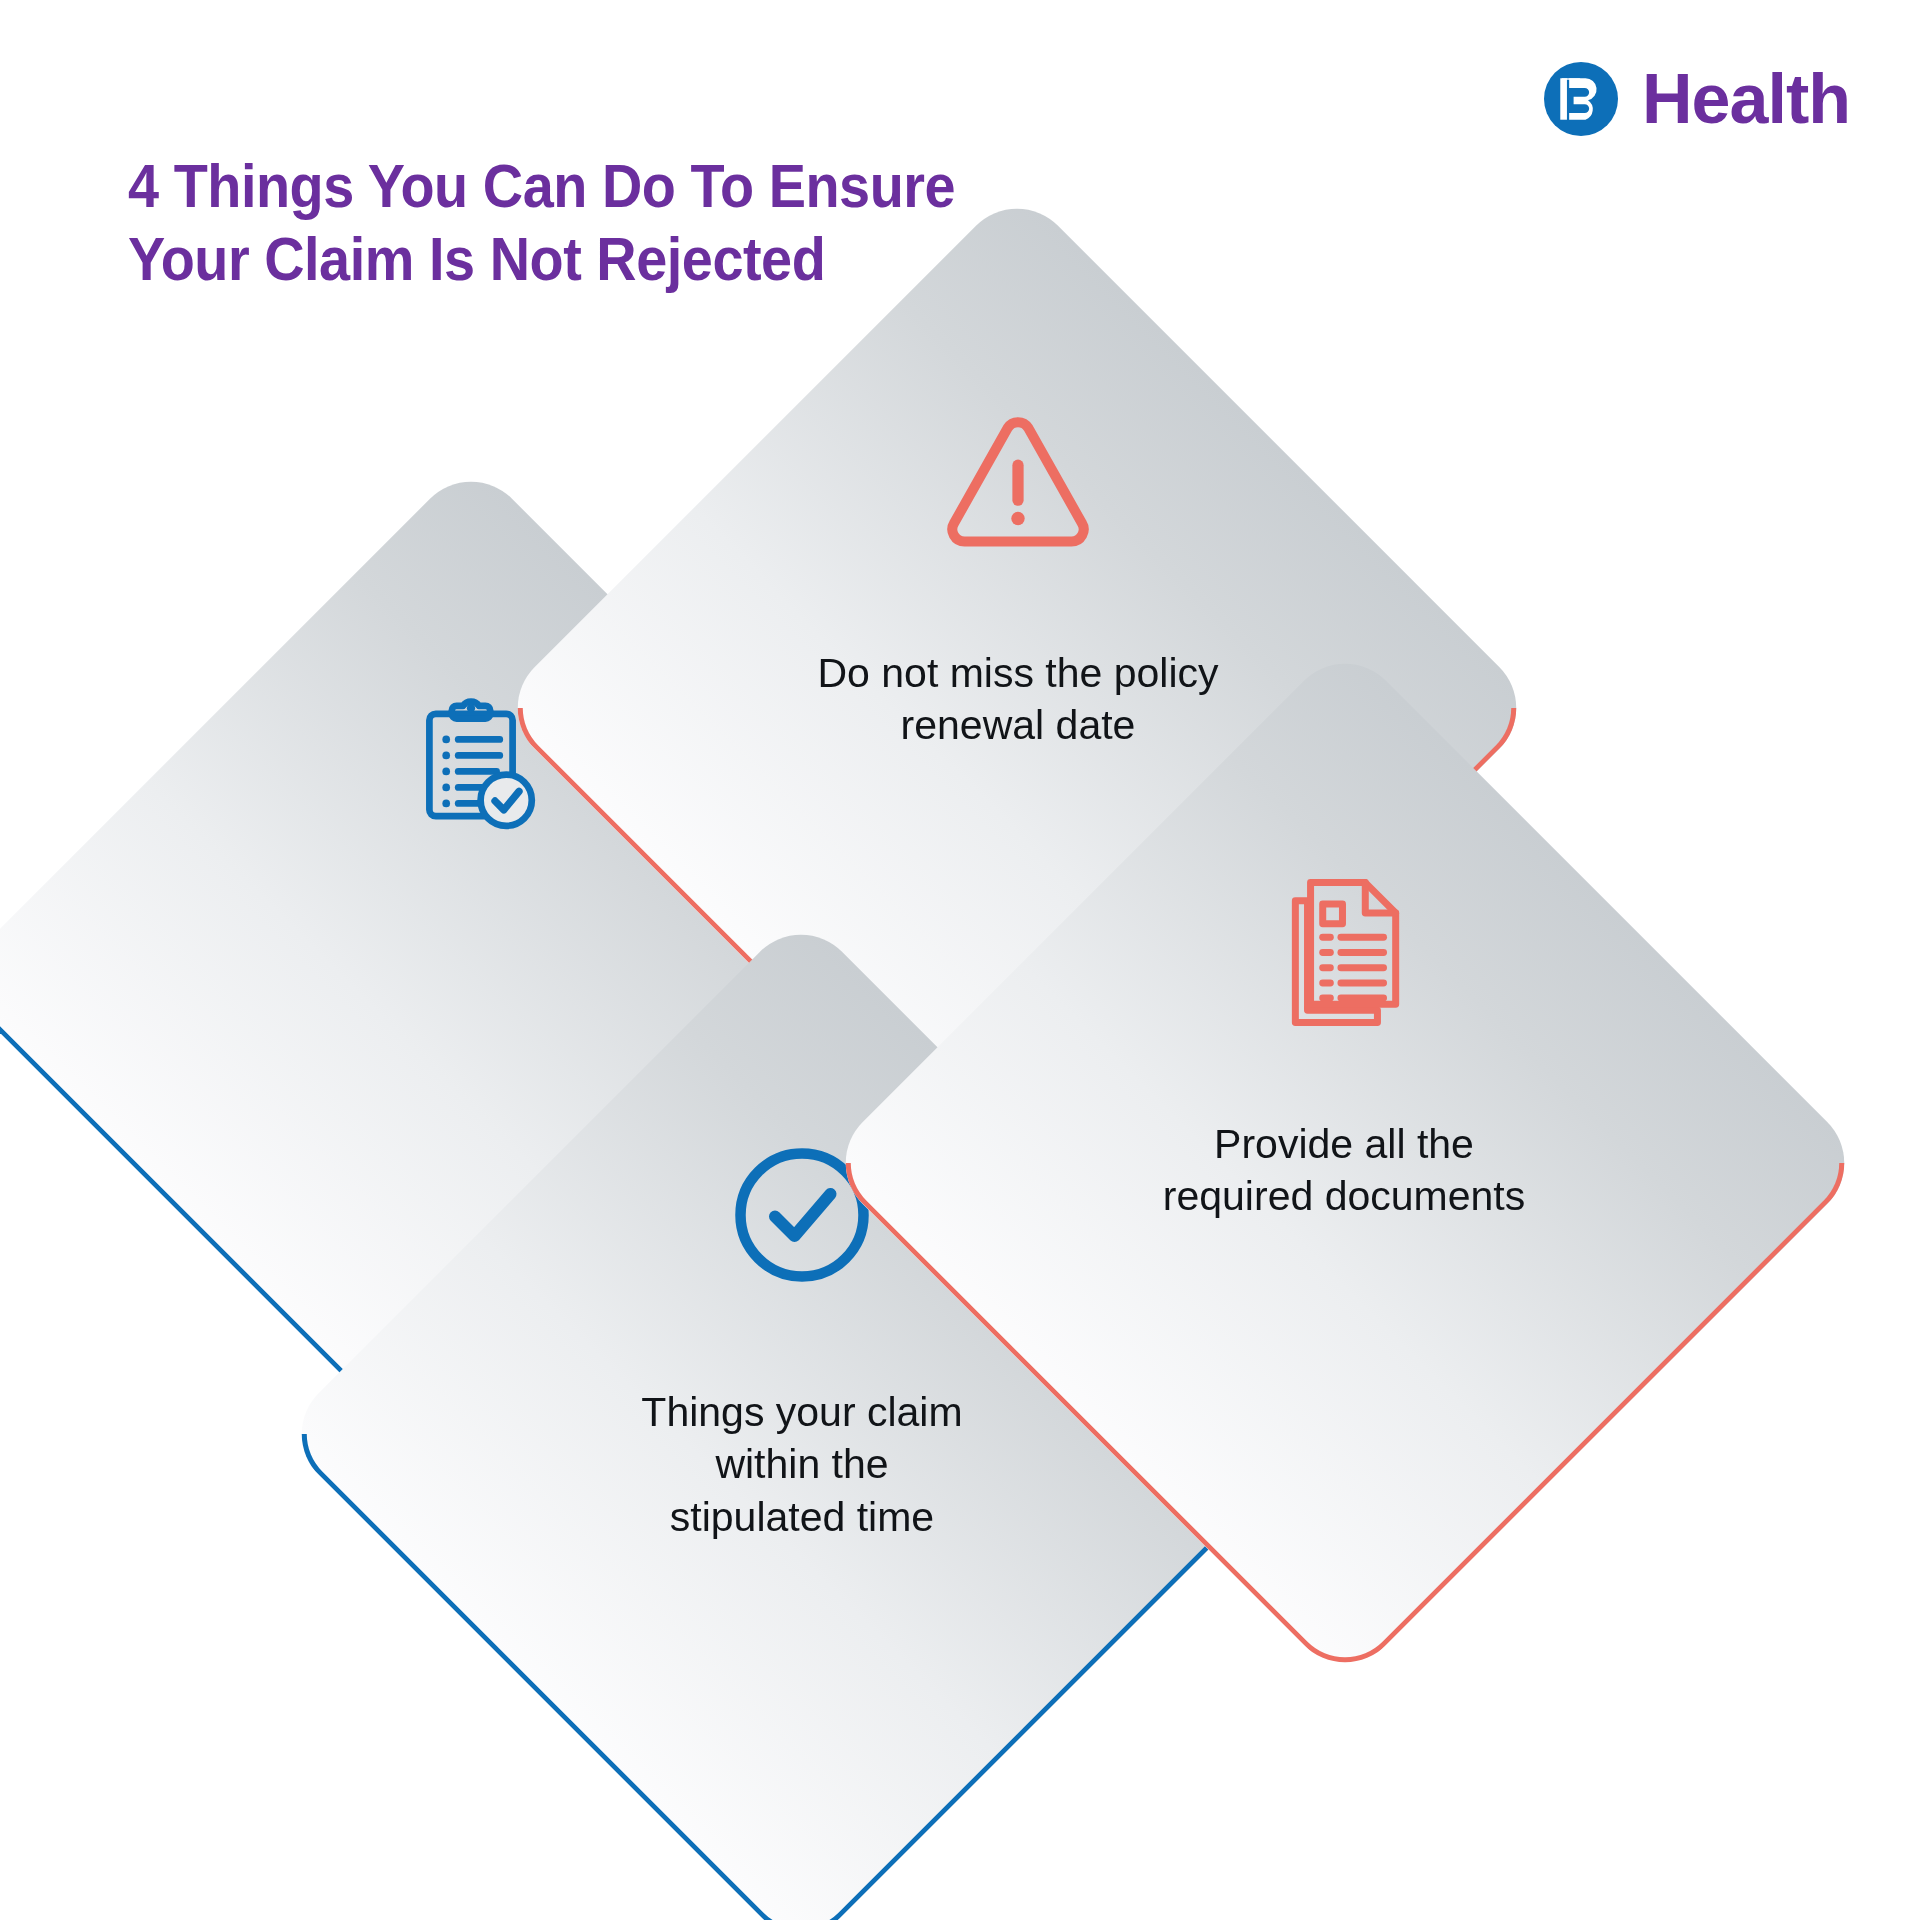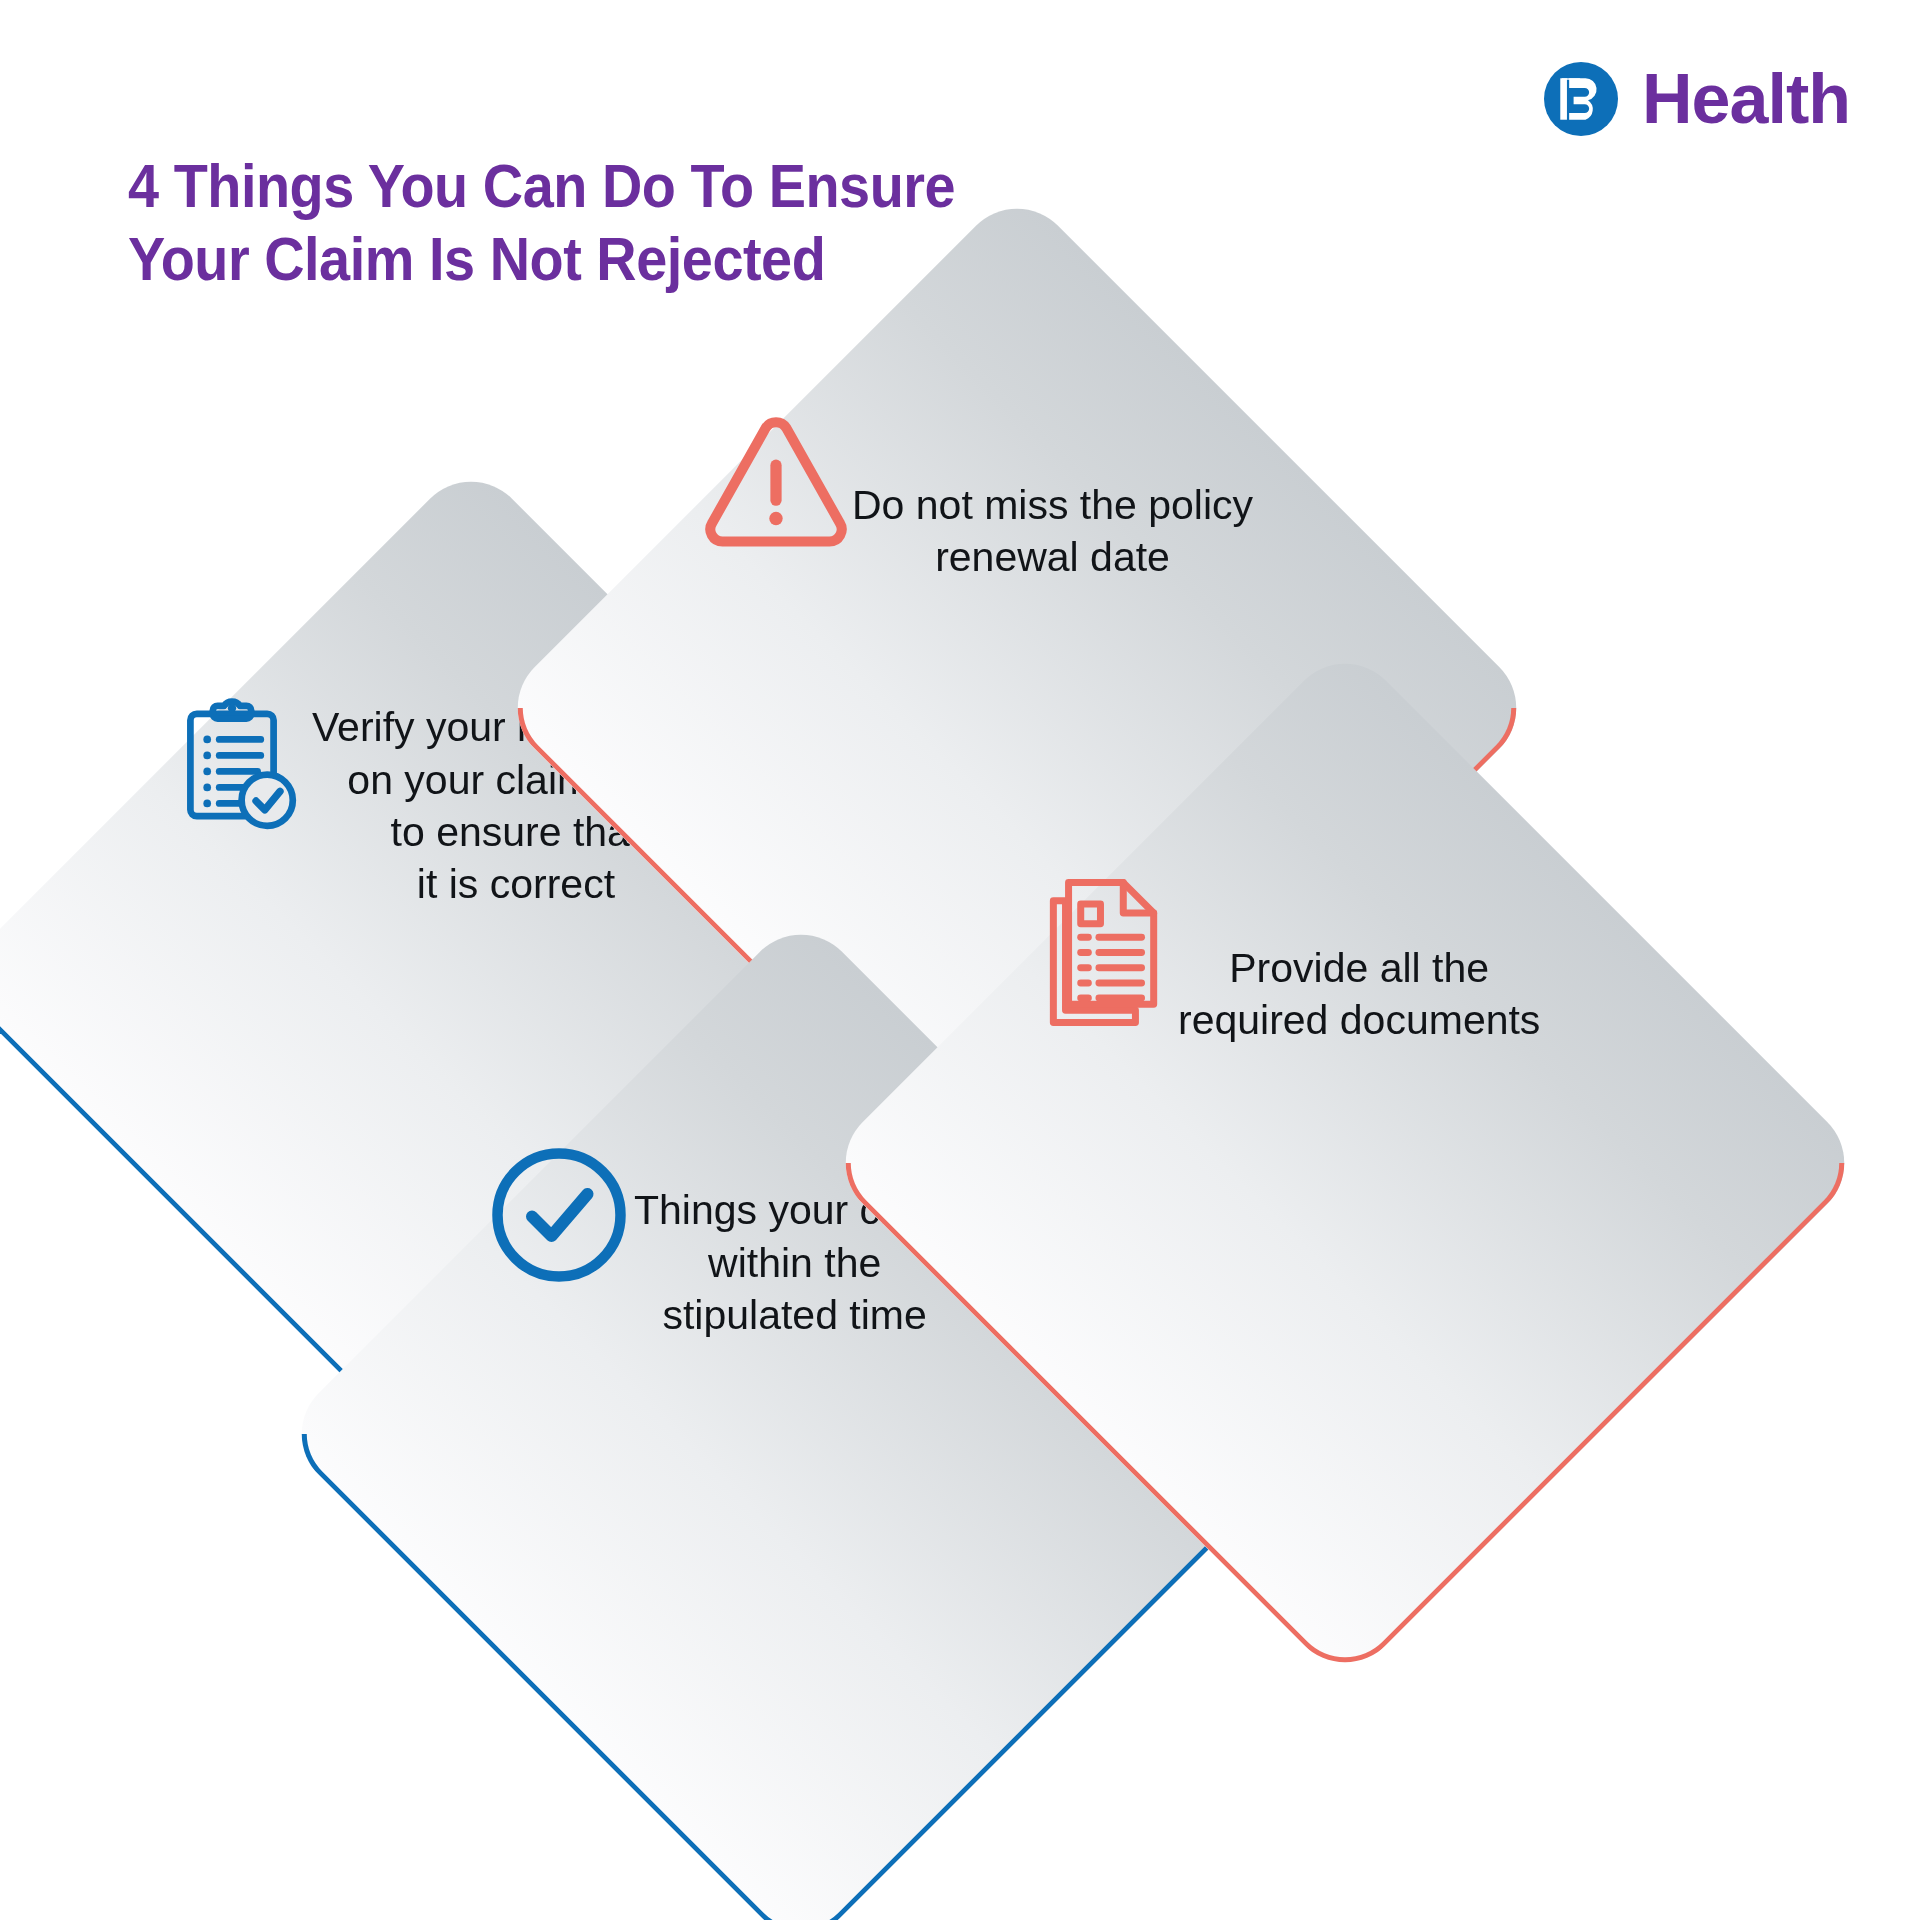--- a/index.html
+++ b/index.html
@@ -77,7 +77,7 @@
   .card-content {
     position:absolute;
     display:flex;
-    flex-direction:row;
+    flex-direction:column;
     align-items:center;
     justify-content:flex-start;
     text-align:center;

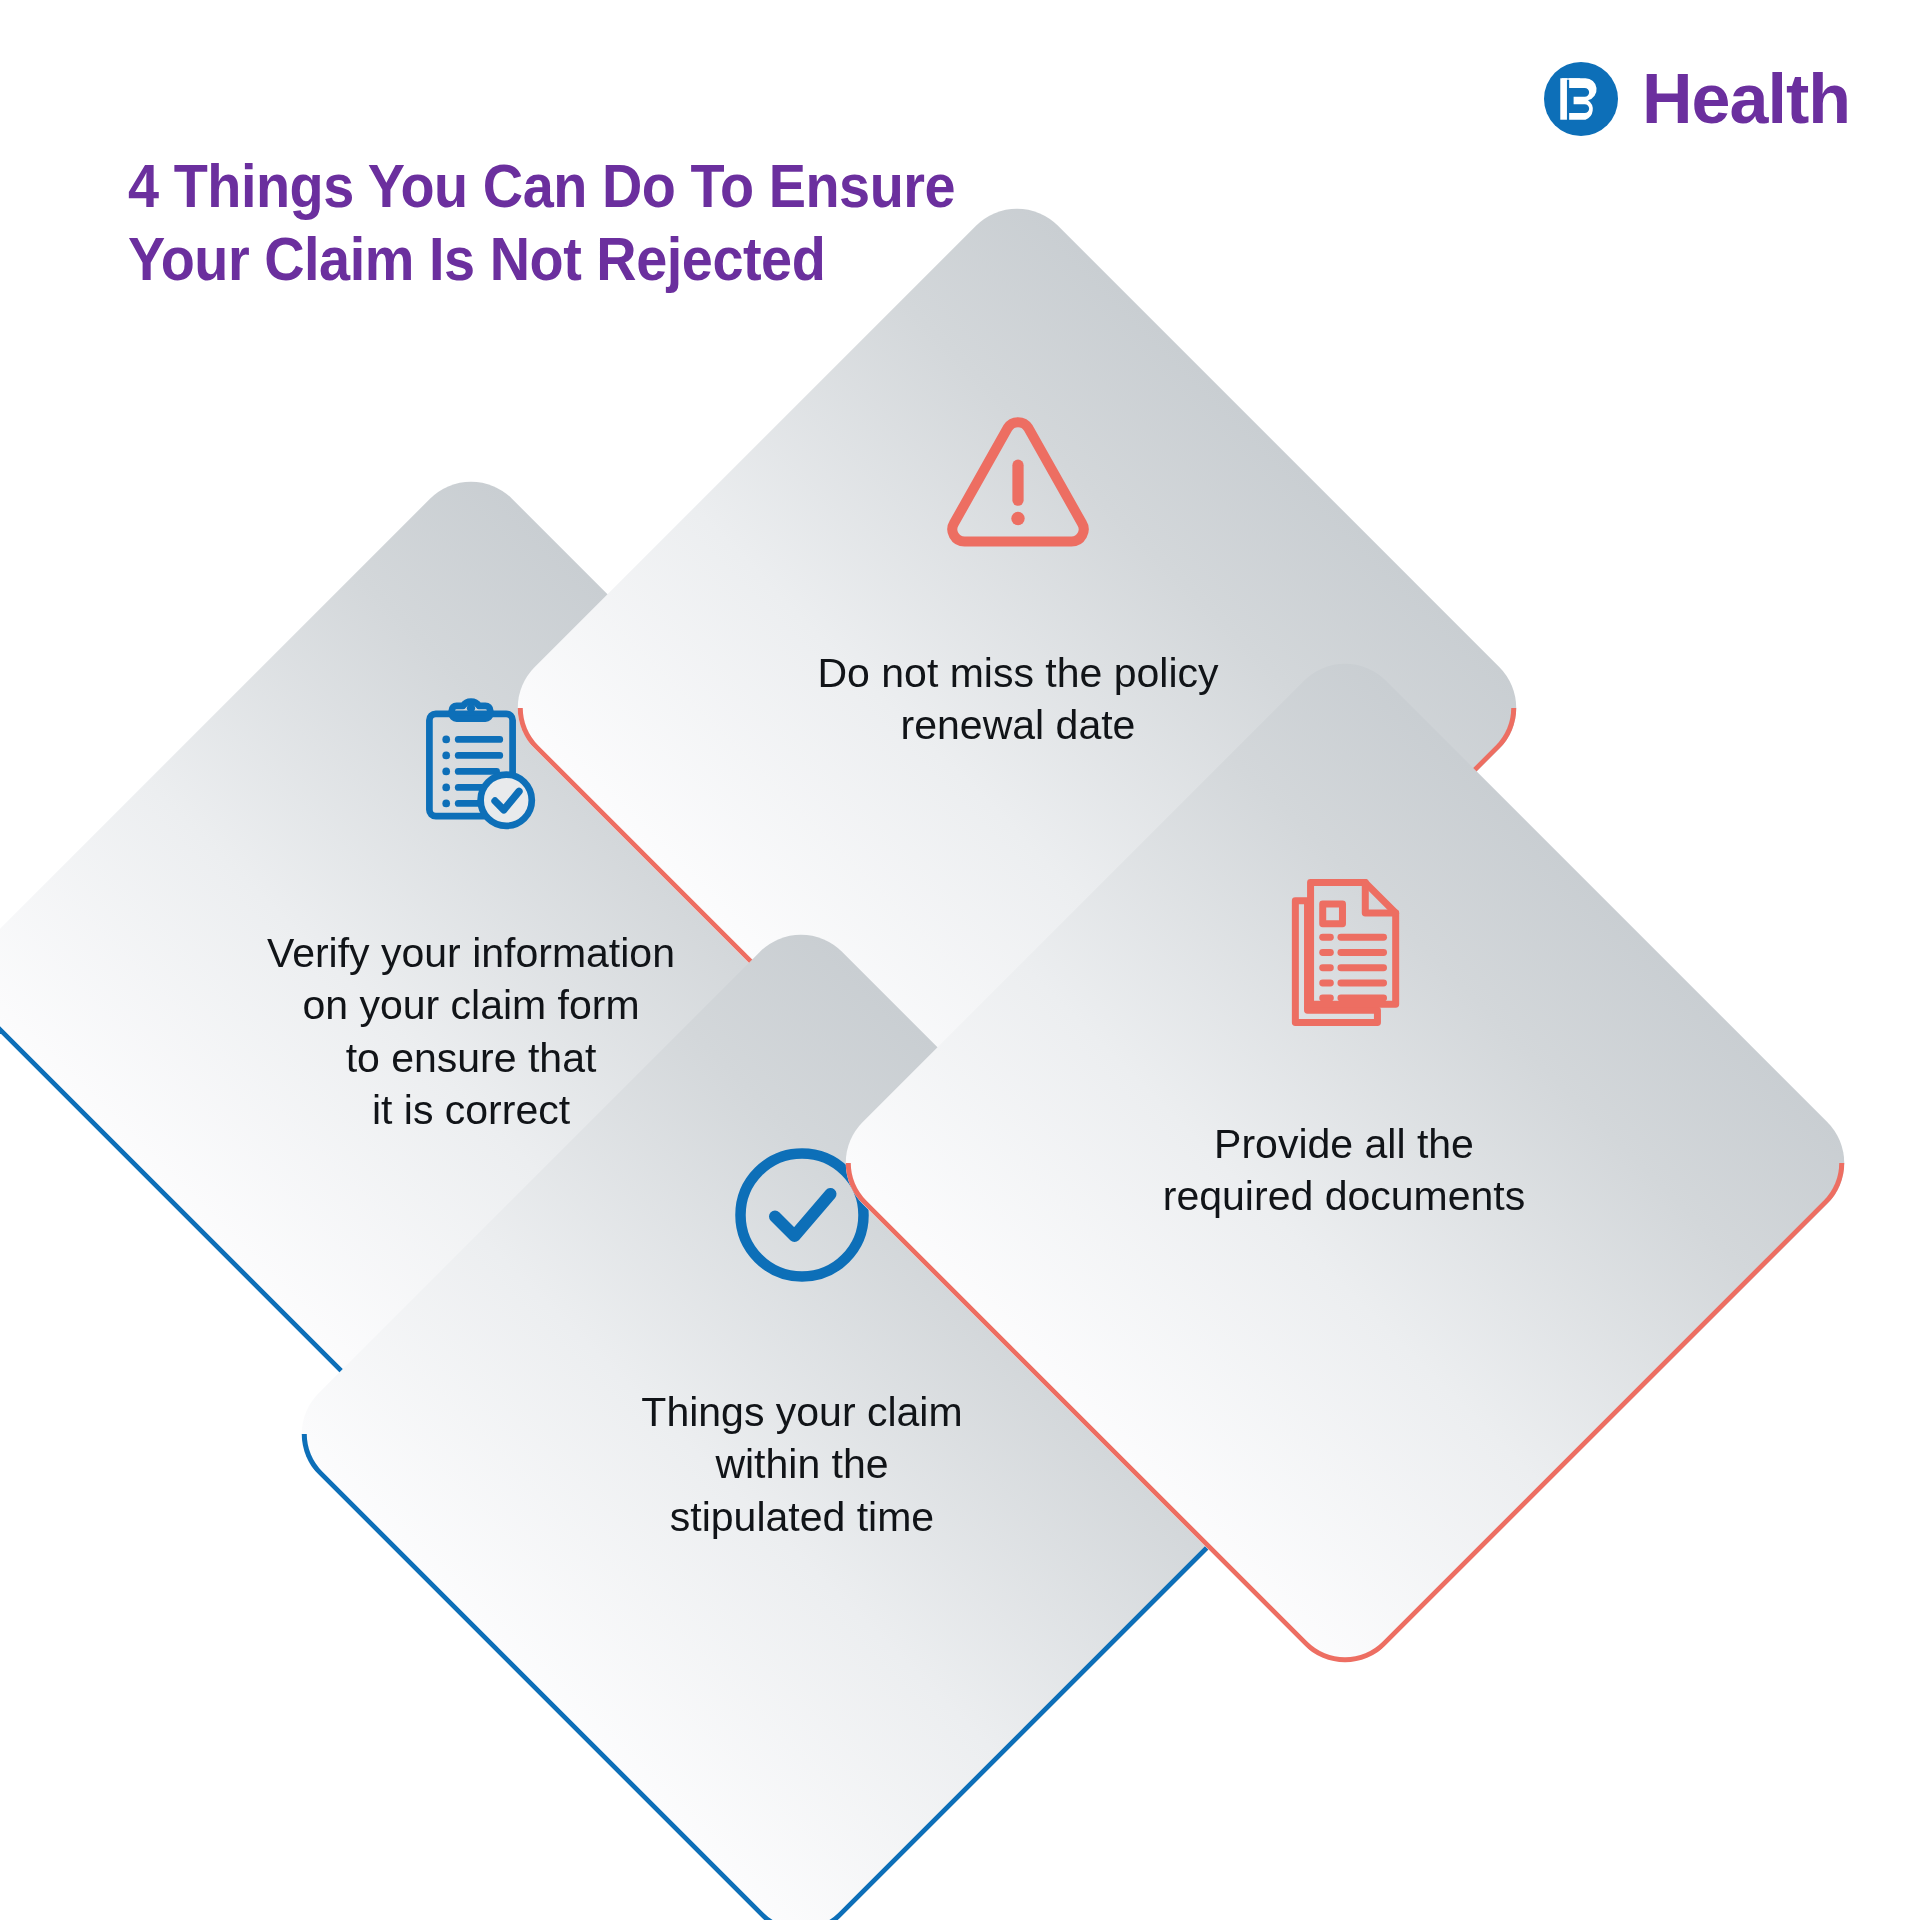--- a/index.html
+++ b/index.html
@@ -151,10 +151,6 @@
       <circle cx="72" cy="72" r="16" fill="#e8eaec" stroke="#0d6fb8"></circle>
       <path d="M65 72.5 L70.5 78 L80 66.5" stroke-width="4.6"></path>
     </svg>
-    <div class="card-text">Verify your information
-on your claim form
-to ensure that
-it is correct</div>
   </div>
 
   <div class="diamond" id="card-renewal">

